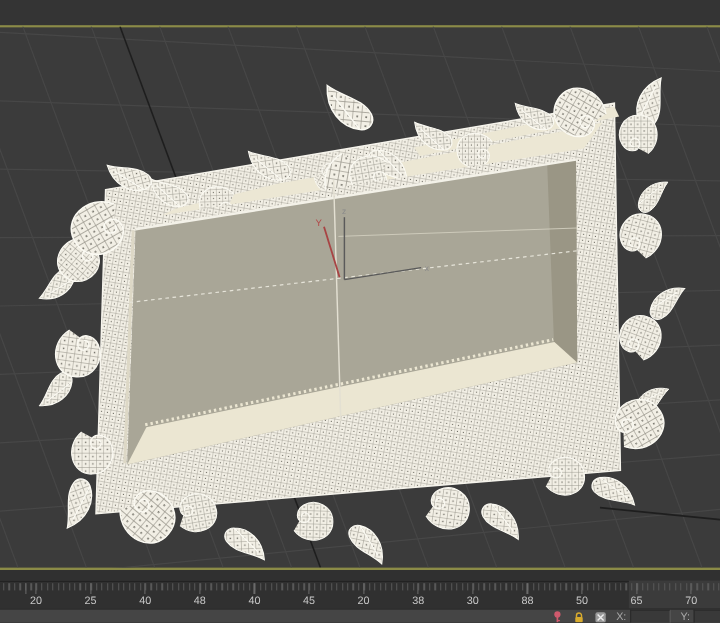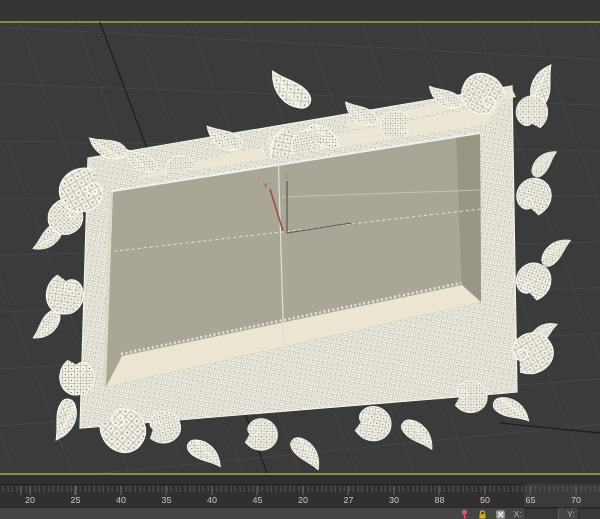--- a/index.html
+++ b/index.html
@@ -160,7 +160,7 @@
   <span class="rl" style="left:30px">20</span>
   <span class="rl" style="left:75.5px">25</span>
   <span class="rl" style="left:121px">40</span>
-  <span class="rl" style="left:166.5px">35</span>
+  <span class="rl" style="left:166.5px">48</span>
   <span class="rl" style="left:212px">40</span>
   <span class="rl" style="left:257.5px">45</span>
   <span class="rl" style="left:303px">20</span>

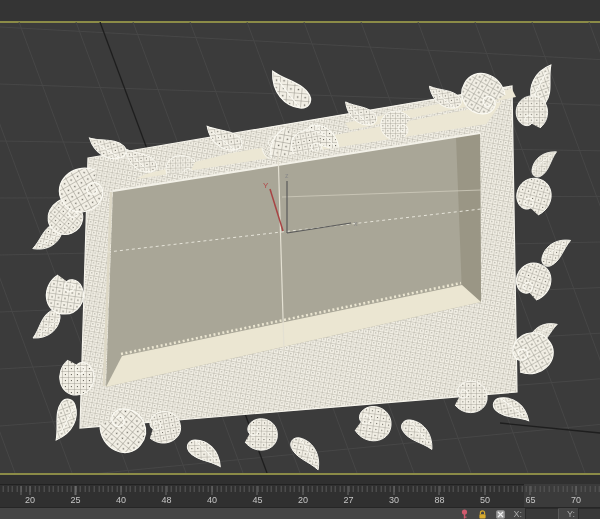--- a/index.html
+++ b/index.html
@@ -164,7 +164,7 @@
   <span class="rl" style="left:212px">40</span>
   <span class="rl" style="left:257.5px">45</span>
   <span class="rl" style="left:303px">20</span>
-  <span class="rl" style="left:348.5px">27</span>
+  <span class="rl" style="left:348.5px">38</span>
   <span class="rl" style="left:394px">30</span>
   <span class="rl" style="left:439.5px">88</span>
   <span class="rl" style="left:485px">50</span>

